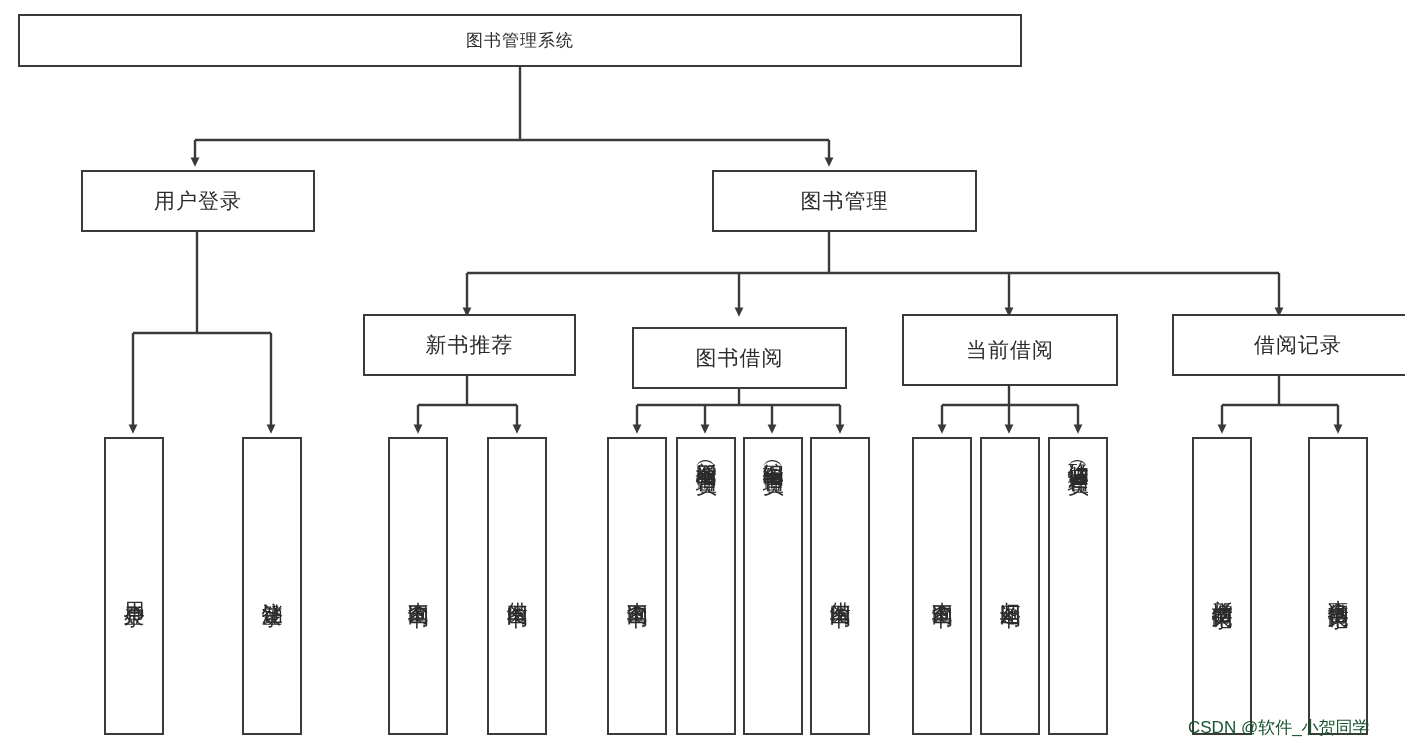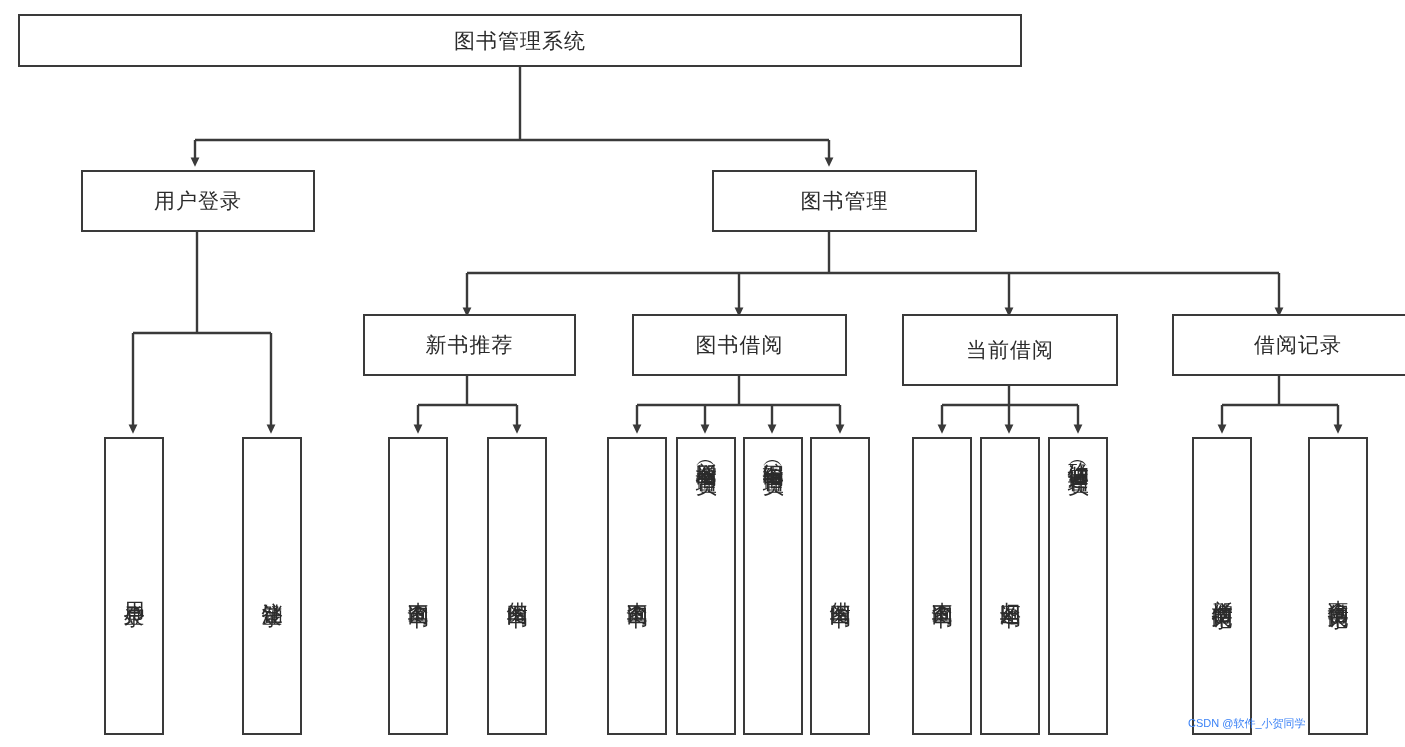--- a/index.html
+++ b/index.html
@@ -9,7 +9,7 @@
   .node{position:absolute;box-sizing:border-box;background:#ffffff;border:2px solid #3a3a3a;
         display:flex;align-items:center;justify-content:center;color:#2b2b2b;}
   .node.h{font-size:21px;letter-spacing:1px;}
-  .node.root{font-size:21px;}
+  .node.root{font-size:17px;}
   .node.v{writing-mode:vertical-rl;text-orientation:upright;font-size:21px;
           line-height:1.35;letter-spacing:2px;padding-top:6px;justify-content:flex-start;align-items:center;}
   .node.v.topal{justify-content:flex-start;}

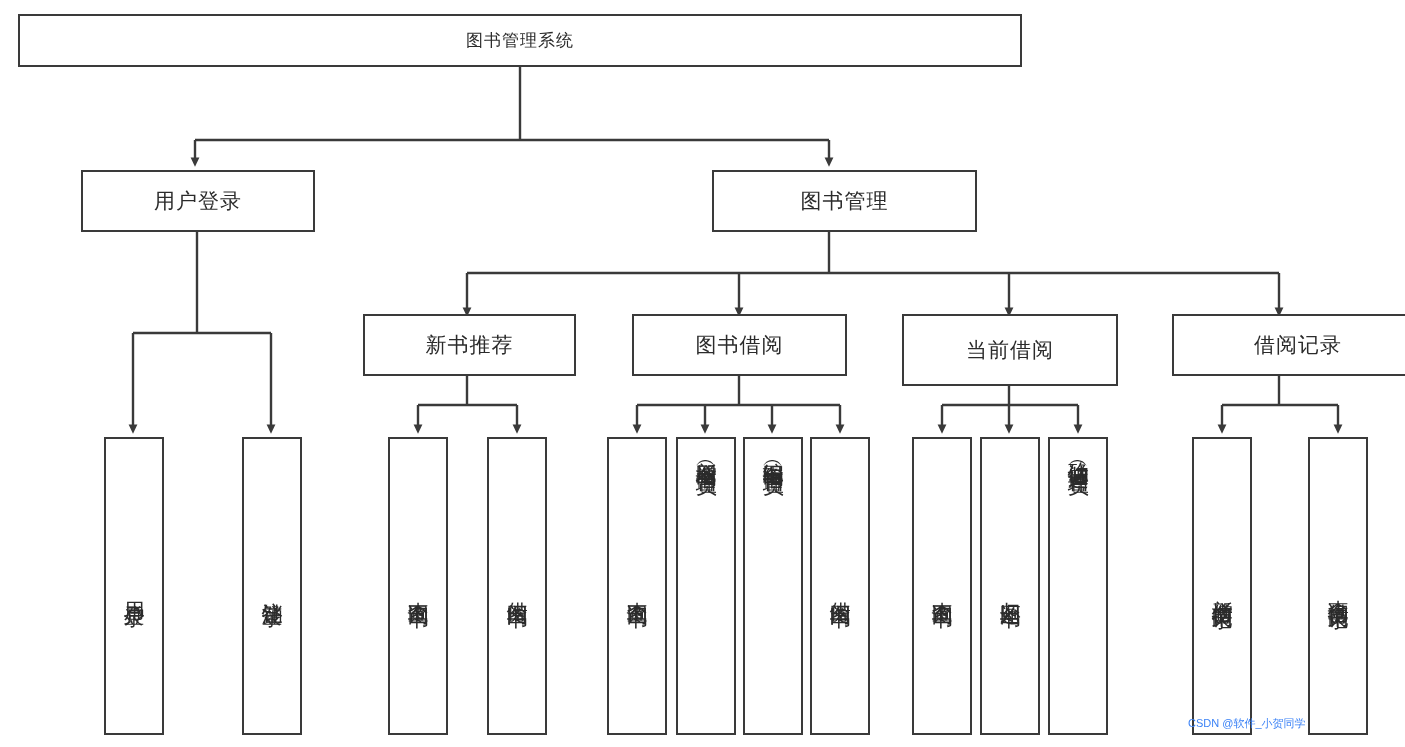--- a/index.html
+++ b/index.html
@@ -86,7 +86,7 @@
   <div class="node h" style="left:363px;top:314px;width:213px;height:62px;">
     <span class="label">新书推荐</span>
   </div>
-  <div class="node h" style="left:632px;top:314px;width:215px;height:62px;">
+  <div class="node h" style="left:632px;top:327px;width:215px;height:62px;">
     <span class="label">图书借阅</span>
   </div>
   <div class="node h" style="left:902px;top:314px;width:216px;height:72px;">

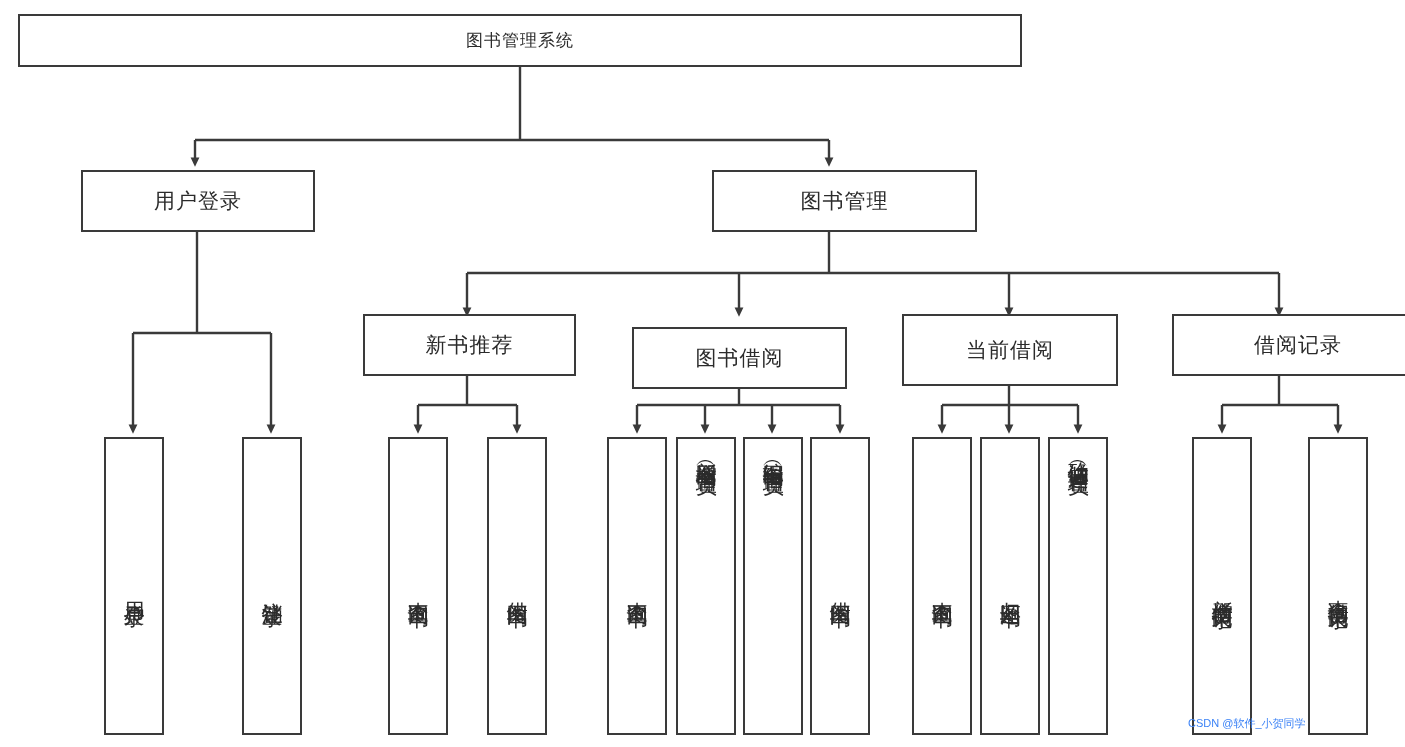--- a/index.html
+++ b/index.html
@@ -15,7 +15,7 @@
   .node.v.topal{justify-content:flex-start;}
   .node.v.midal{justify-content:center;}
   .label{display:block;}
-  #watermark{position:absolute;left:1188px;top:716px;font-size:11px;color:#3b82f6;white-space:nowrap;}
+  #watermark{position:absolute;left:1188px;top:716px;font-size:17px;color:#14532d;white-space:nowrap;}
 </style>
 </head>
 <body>

